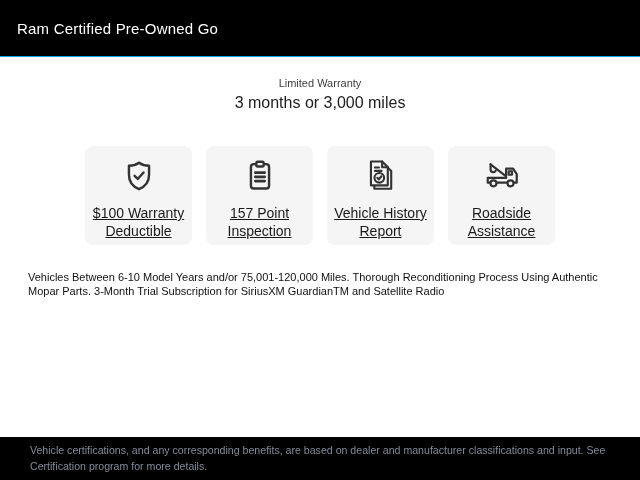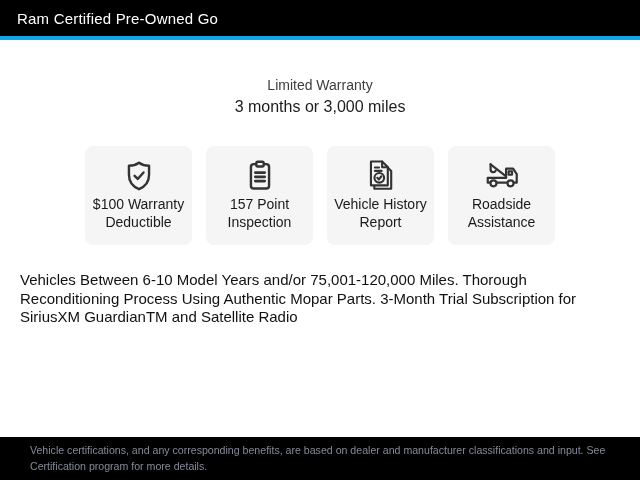--- a/index.html
+++ b/index.html
@@ -13,9 +13,9 @@
   .header {
     position: absolute;
     top: 0; left: 0; right: 0;
-    height: 40px;
+    height: 57px;
     background: #000000;
-    border-bottom: 4px solid #0ea5e9;
+    border-bottom: 1px solid #0ea5e9;
     display: flex;
     align-items: center;
     padding-left: 17px;

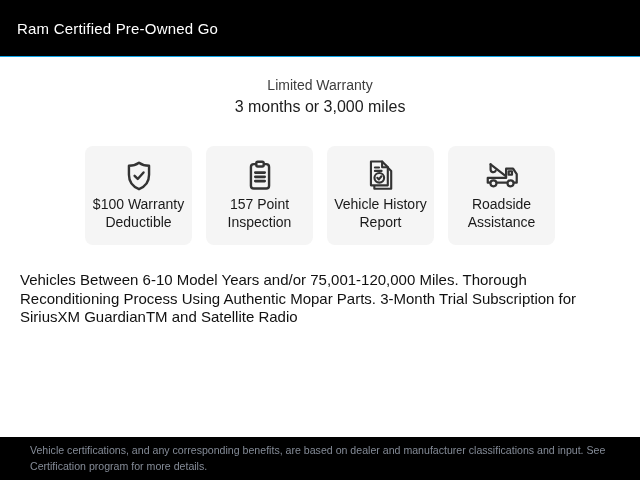--- a/index.html
+++ b/index.html
@@ -33,7 +33,7 @@
     text-align: center;
   }
   .warranty-label {
-    font-size: 14px;
+    font-size: 11px;
     color: #3d3d3d;
     font-weight: 500;
   }

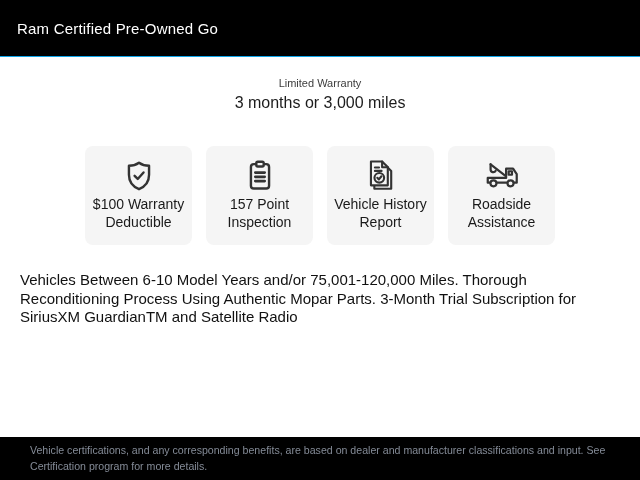--- a/index.html
+++ b/index.html
@@ -70,12 +70,13 @@
   }
   .benefit-icon svg { stroke: #333333; fill: none; stroke-width: 1.7; stroke-linecap: round; stroke-linejoin: round; }
   .benefit-label {
-    margin-top: 0;
+    margin-top: 9px;
     font-size: 14px;
     line-height: 1.32;
     color: #1a1a1a;
     text-align: center;
     padding: 0 2px;
+    text-decoration: underline;
   }
   .description {
     position: absolute;

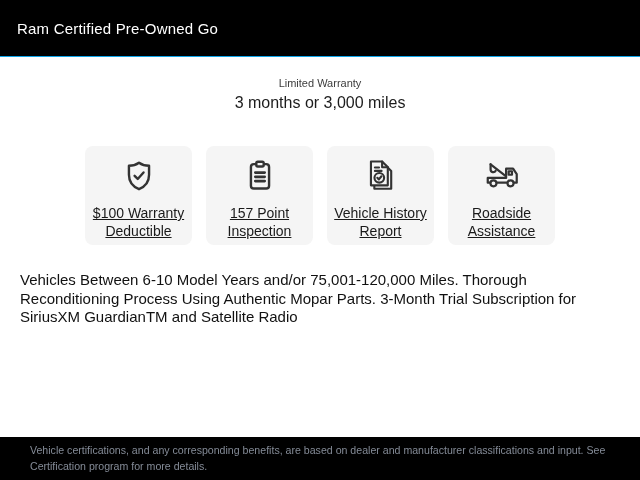--- a/index.html
+++ b/index.html
@@ -81,9 +81,9 @@
   .description {
     position: absolute;
     top: 271px;
-    left: 20px;
+    left: 28px;
     width: 602px;
-    font-size: 15px;
+    font-size: 11px;
     line-height: 1.24;
     color: #111111;
   }

